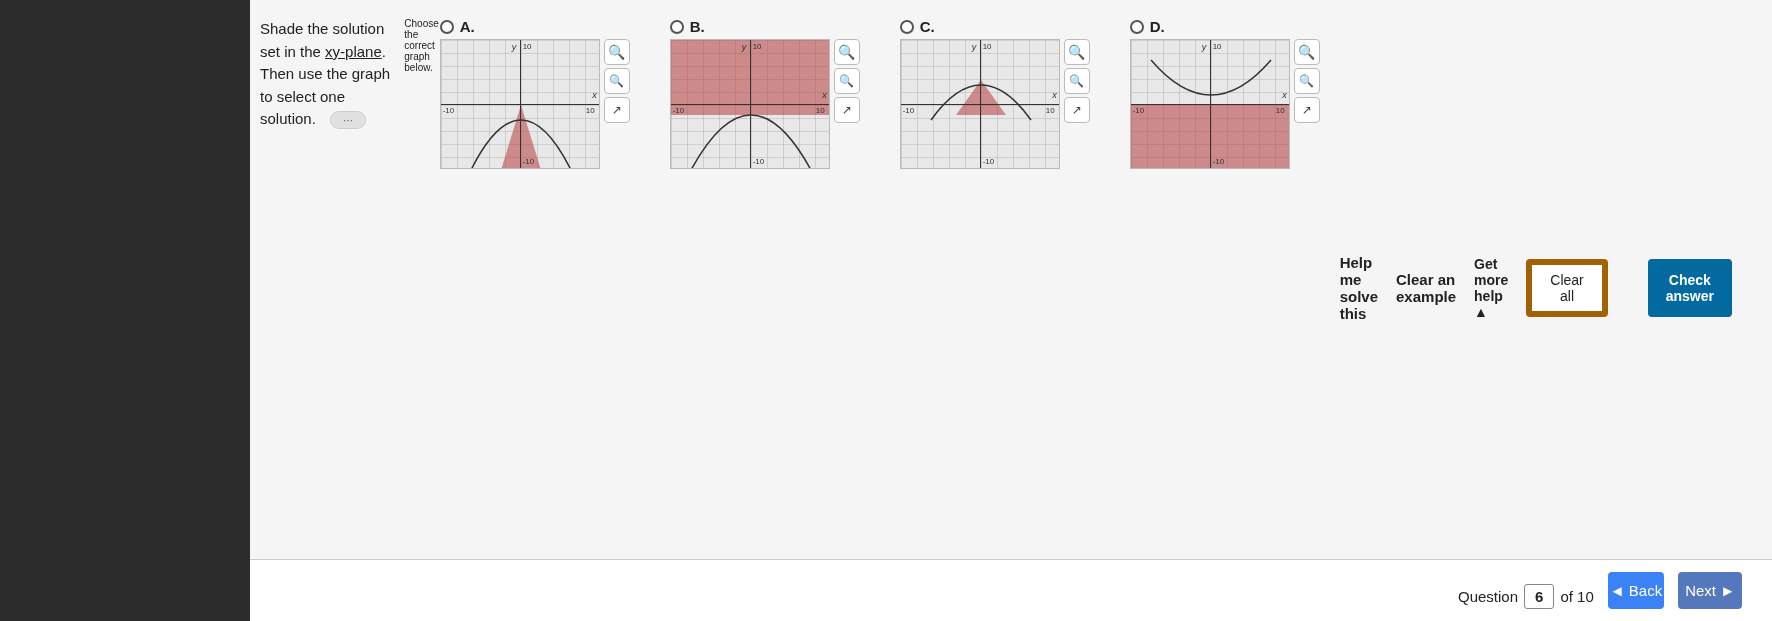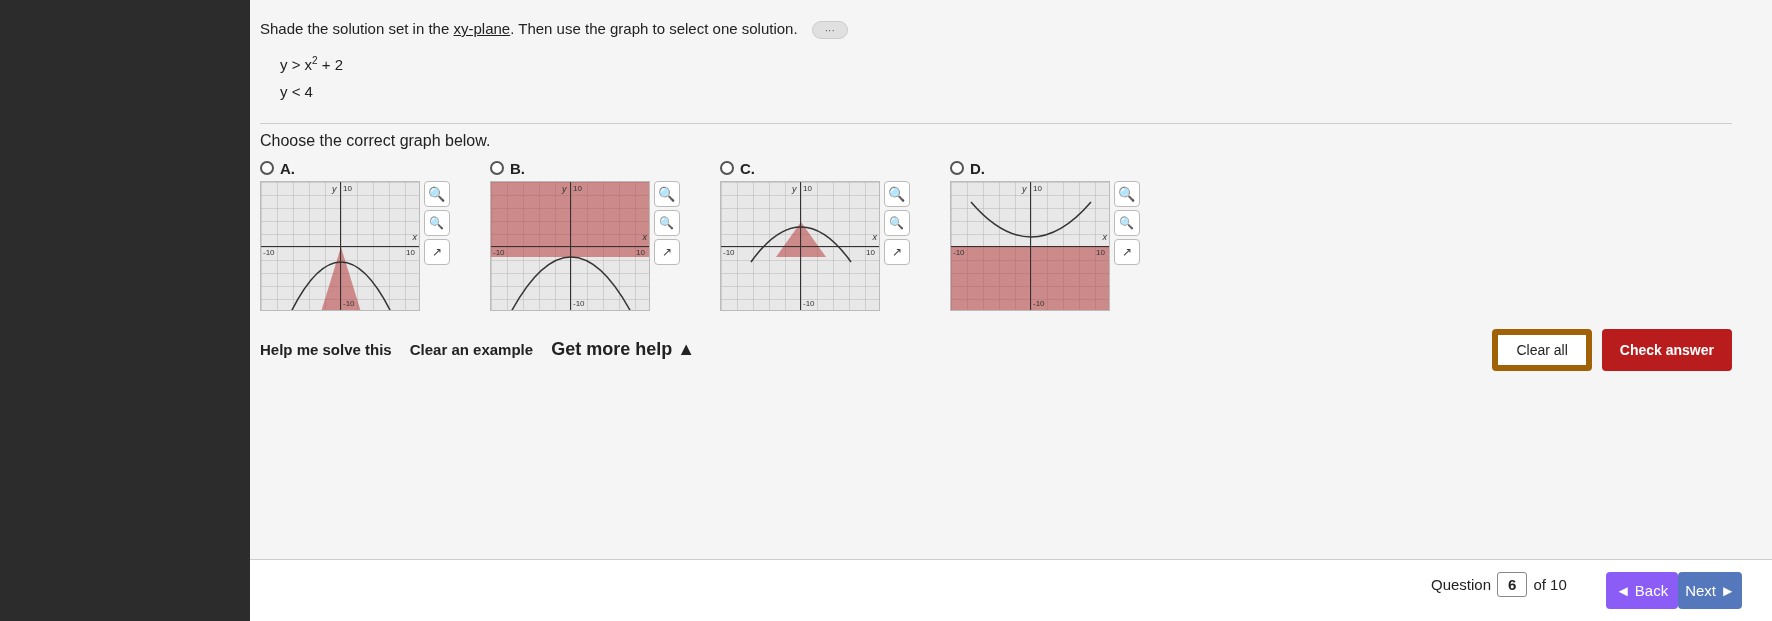--- a/index.html
+++ b/index.html
@@ -25,7 +25,6 @@
       background: #f5f5f5;
       padding: 18px 40px 10px 260px;
       display: flex;
-      flex-direction: column;
     }
     .instruction-text {
       font-size: 15px;

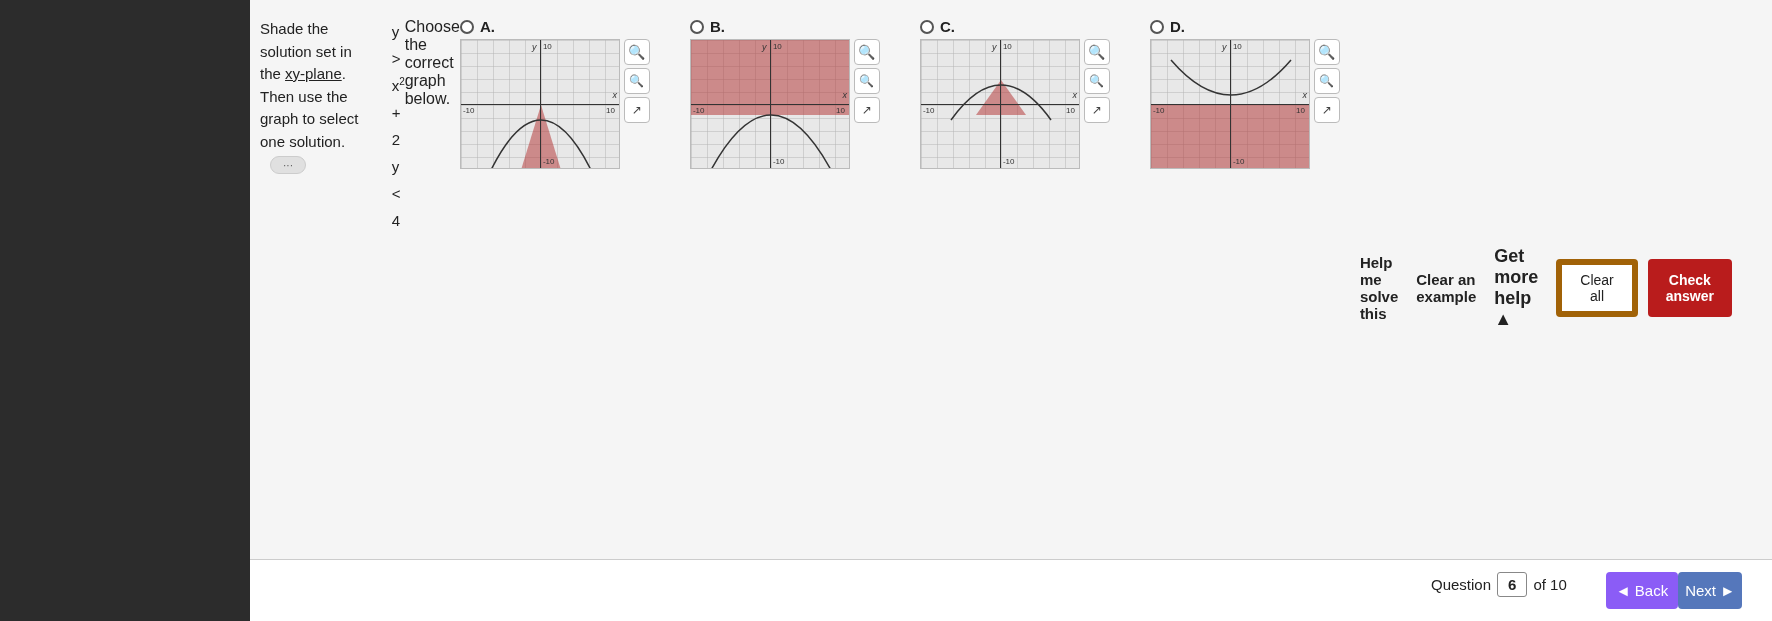--- a/index.html
+++ b/index.html
@@ -341,10 +341,6 @@
       Shade the solution set in the <span class="underline">xy-plane</span>. Then use the graph to select one solution.
       <span class="more-btn">···</span>
     </p>
-    <div class="equations">
-      <div>y &gt; x<sup>2</sup> + 2</div>
-      <div>y &lt; 4</div>
-    </div>
     <hr class="divider">
     <p class="choose-text">Choose the correct graph below.</p>
 

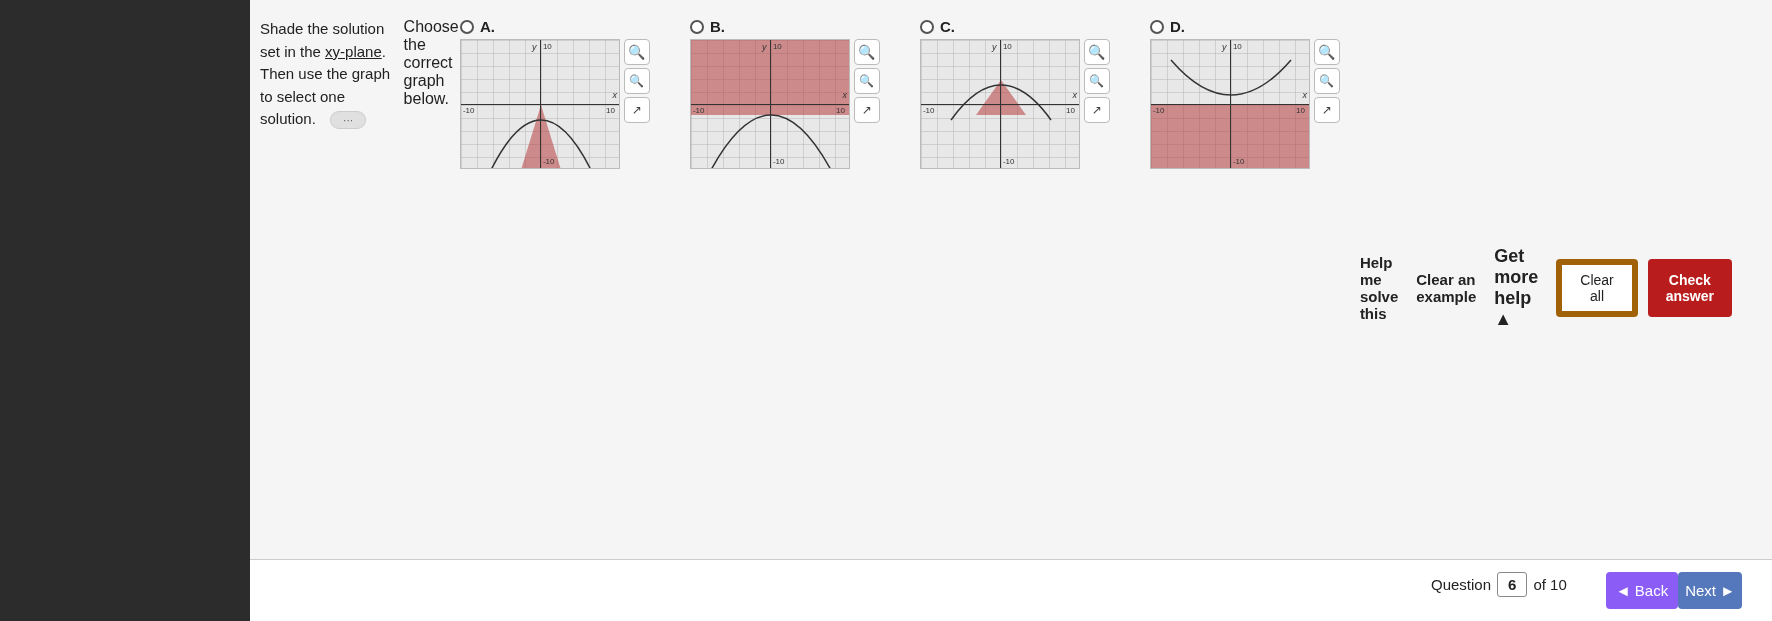--- a/index.html
+++ b/index.html
@@ -49,7 +49,7 @@
       margin: 8px 0;
     }
     .choose-text {
-      font-size: 16px;
+      font-size: 10px;
       color: #222;
       margin-bottom: 10px;
     }

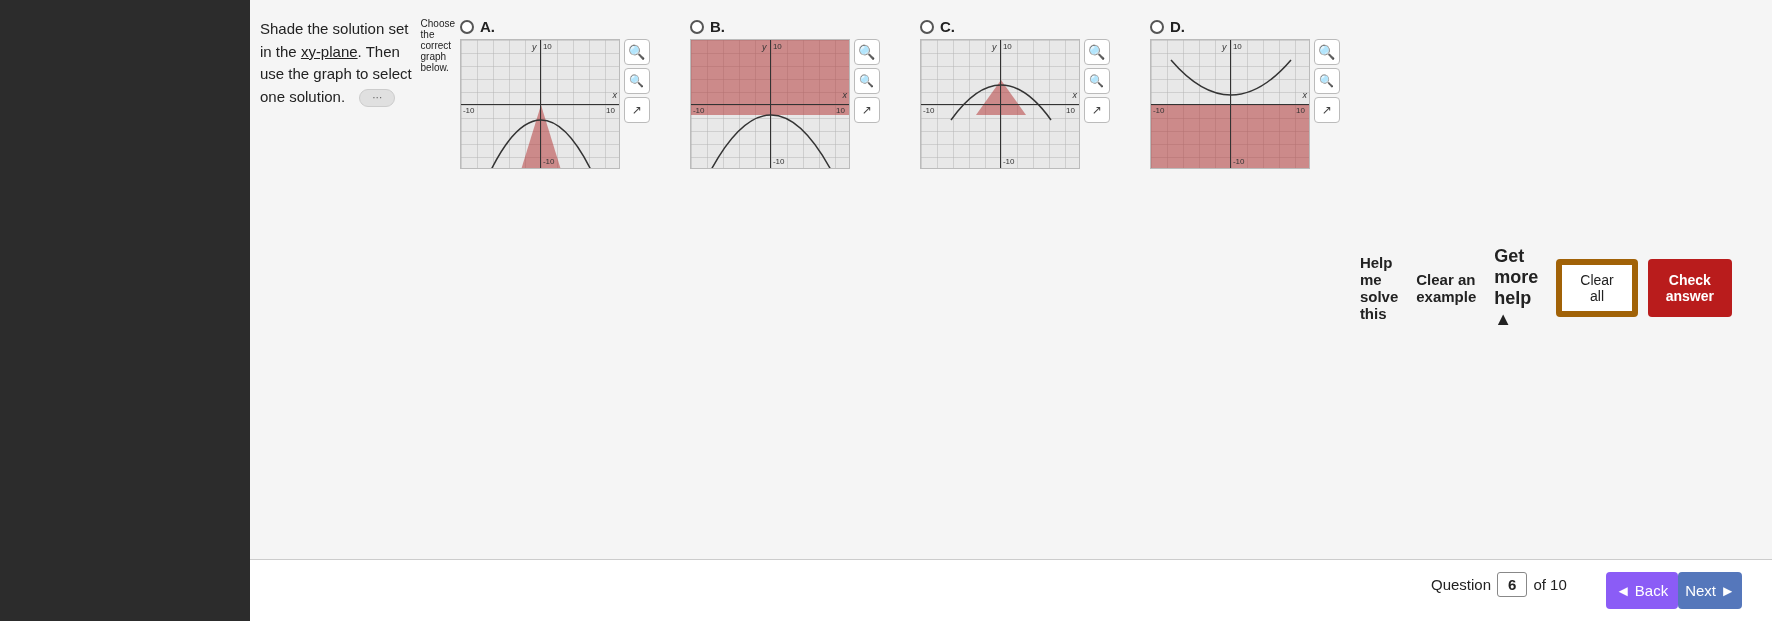--- a/index.html
+++ b/index.html
@@ -206,7 +206,7 @@
       cursor: pointer;
     }
     .get-more-help {
-      font-size: 18px;
+      font-size: 14px;
       color: #222;
       font-weight: bold;
       cursor: pointer;

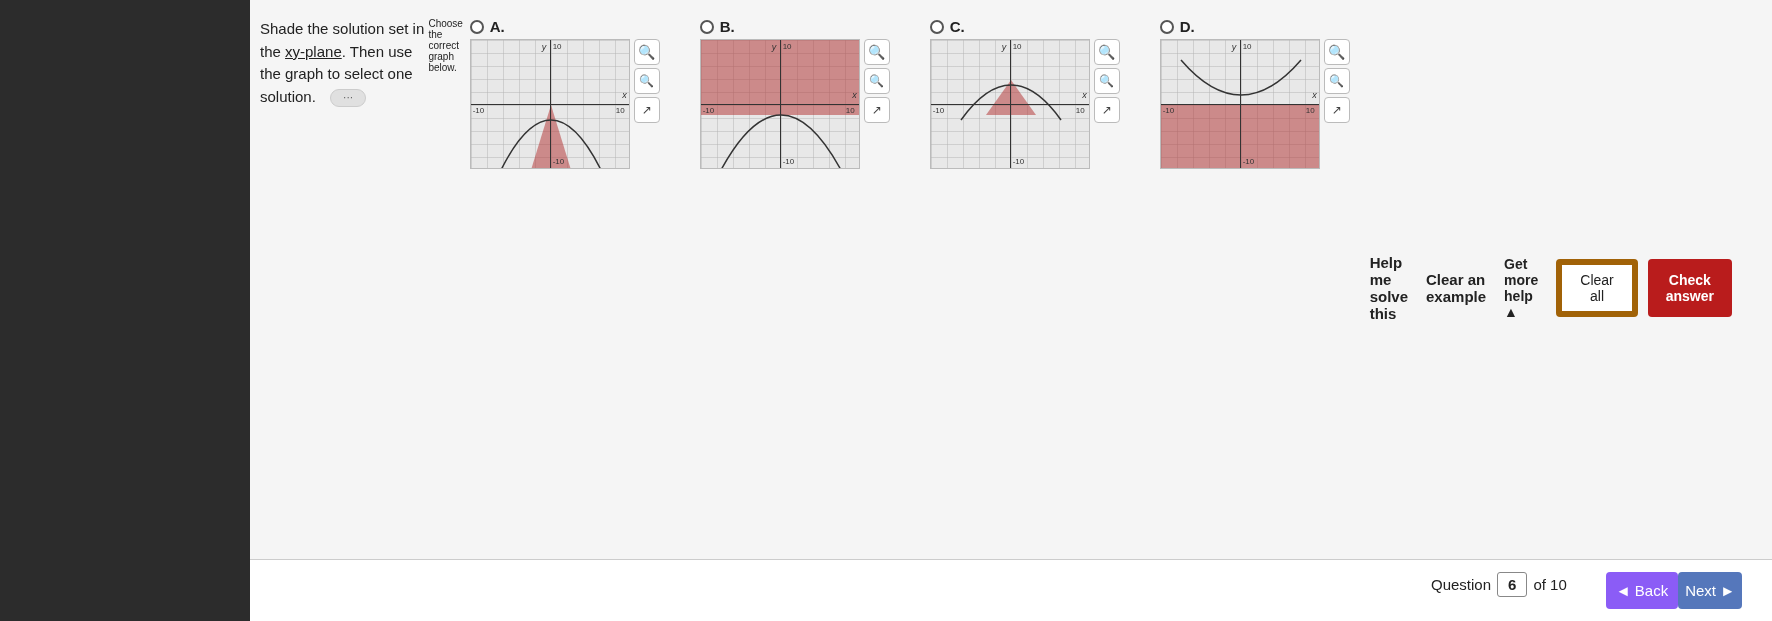--- a/index.html
+++ b/index.html
@@ -226,7 +226,7 @@
       color: #222;
     }
     .check-answer-btn {
-      background: #b91c1c;
+      background: #0369a1;
       border: none;
       border-radius: 4px;
       padding: 7px 18px;
@@ -234,6 +234,7 @@
       cursor: pointer;
       color: white;
       font-weight: bold;
+      margin-left: 30px;
     }
     .bottom-bar {
       height: 62px;

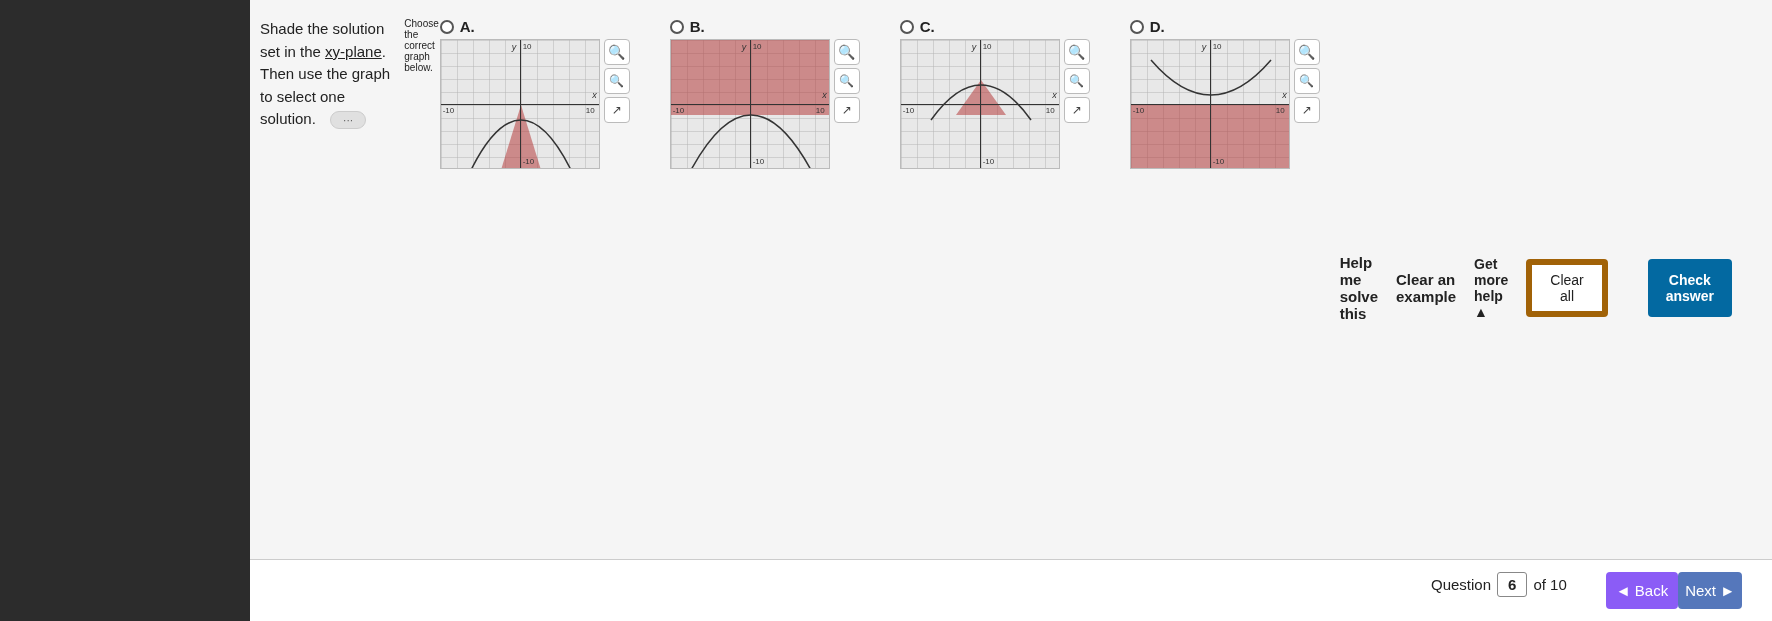--- a/index.html
+++ b/index.html
@@ -257,7 +257,8 @@
     .nav-right {
       margin-left: auto;
       display: flex;
-      align-items: flex-start;
+      align-items: flex-end;
+      gap: 14px;
     }
     .question-counter {
       display: flex;

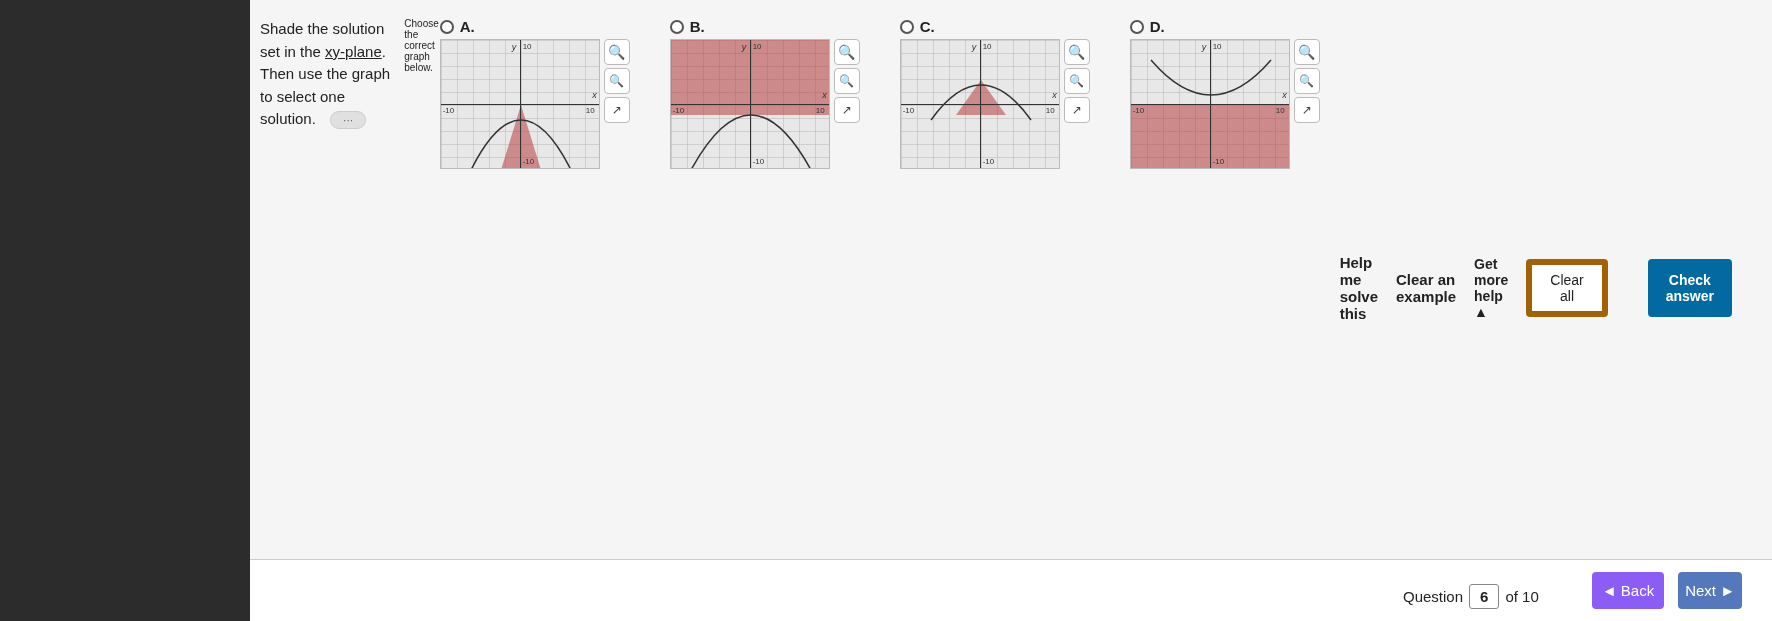--- a/index.html
+++ b/index.html
@@ -275,17 +275,16 @@
       font-weight: bold;
     }
     .back-btn {
-      background: #8b5cf6;
+      background: #3b82f6;
       color: white;
       border: none;
       border-radius: 4px;
-      padding: 10px 10px;
+      padding: 10px 2px;
       font-size: 15px;
       cursor: pointer;
       display: flex;
       align-items: center;
       gap: 4px;
-      margin-left: 39px;
     }
     .next-btn {
       background: #5577bb;

